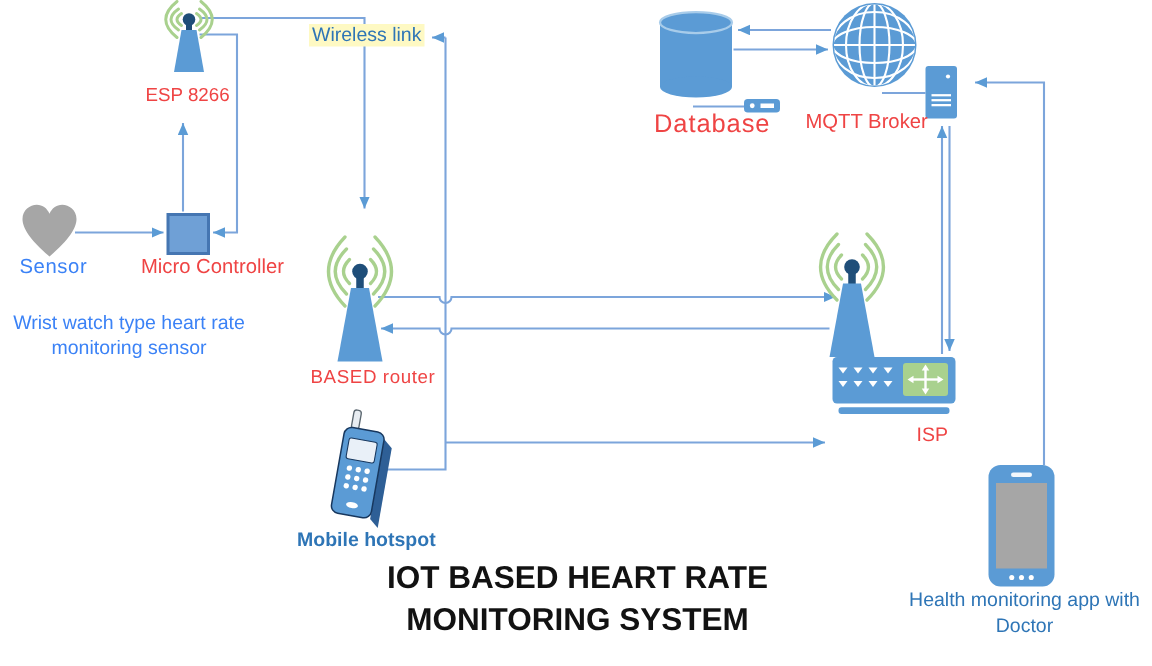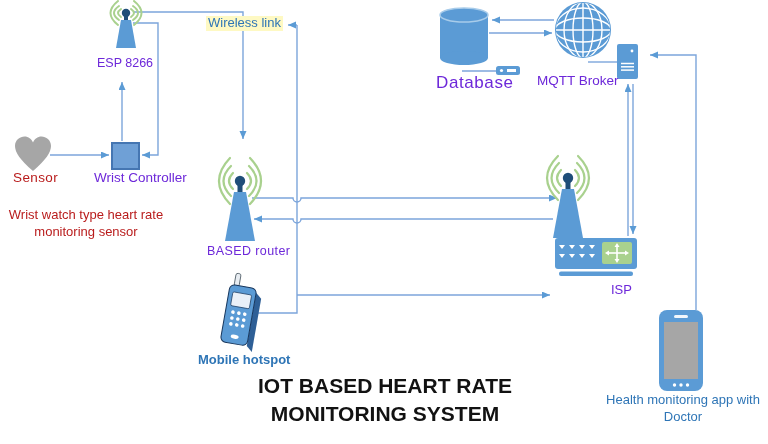--- a/index.html
+++ b/index.html
@@ -9,7 +9,7 @@
   }
   .layer{position:absolute;left:0;top:0;}
   .lbl{position:absolute;white-space:nowrap;line-height:1.15;}
-  .lbl-dark{color:#6d28d9;}
+  .lbl-dark{color:#ef4444;}
   .lbl-blue{color:#2E75B6;}
   .lbl-light{color:#b91c1c;}
   .lbl-center{text-align:center;white-space:normal;}

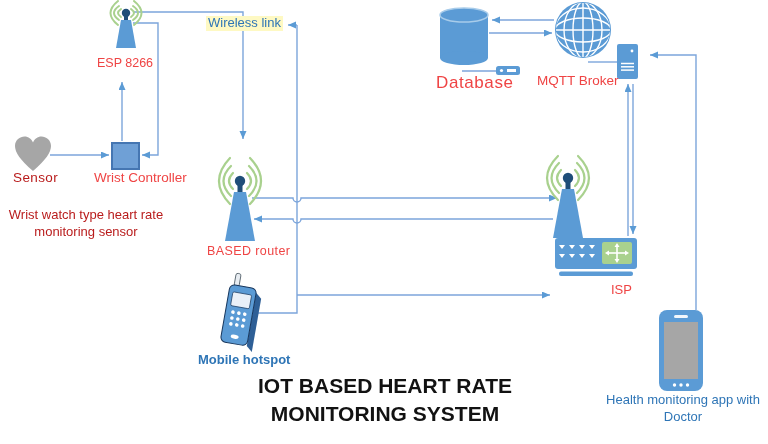--- a/index.html
+++ b/index.html
@@ -11,7 +11,7 @@
   .lbl{position:absolute;white-space:nowrap;line-height:1.15;}
   .lbl-dark{color:#ef4444;}
   .lbl-blue{color:#2E75B6;}
-  .lbl-light{color:#b91c1c;}
+  .lbl-light{color:#3b82f6;}
   .lbl-center{text-align:center;white-space:normal;}
   #lbl-esp{left:97px;top:56px;font-size:12.5px;}
   #lbl-sensor{left:13px;top:170px;font-size:13.5px;letter-spacing:.4px;}

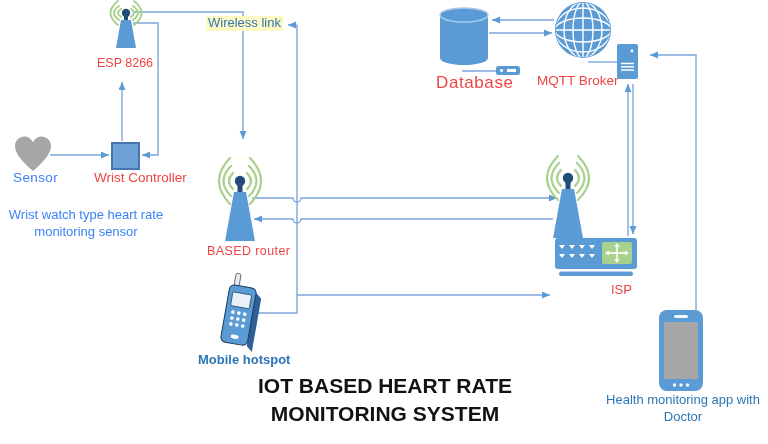--- a/index.html
+++ b/index.html
@@ -209,7 +209,7 @@
 
   <div class="lbl lbl-dark" id="lbl-esp">ESP 8266</div>
   <div class="lbl lbl-light" id="lbl-sensor">Sensor</div>
-  <div class="lbl lbl-dark" id="lbl-mc">Wrist Controller</div>
+  <div class="lbl lbl-dark" id="lbl-mc">Micro Controller</div>
   <div class="lbl lbl-light lbl-center" id="lbl-wrist">
     <span>Wrist watch type heart rate</span><br>
     <span>monitoring sensor</span>

